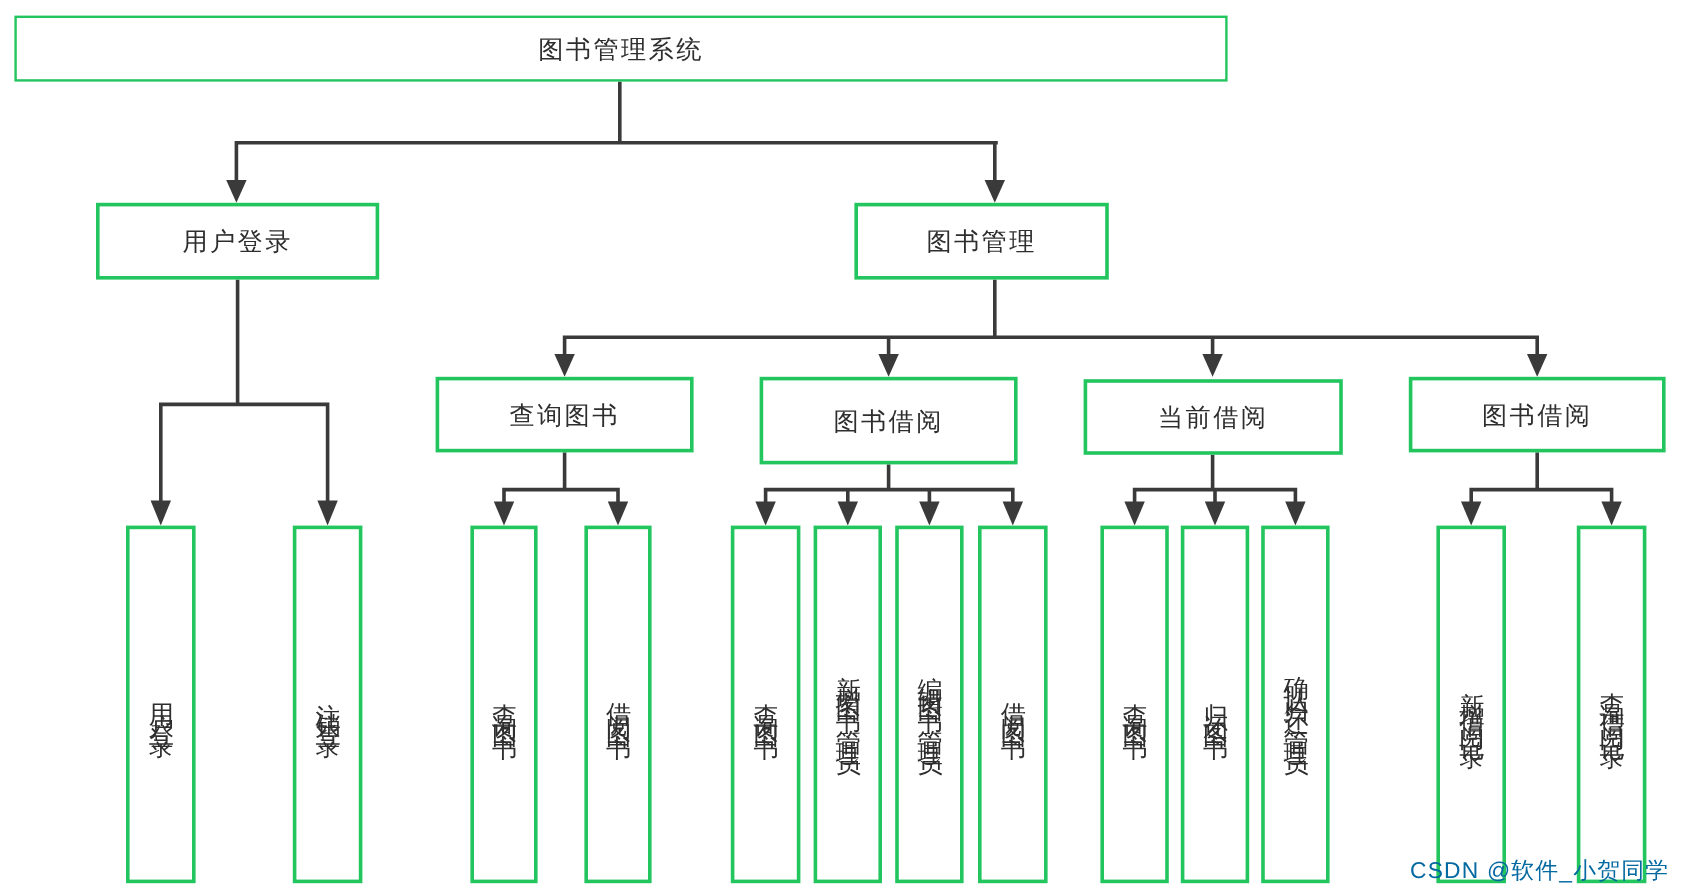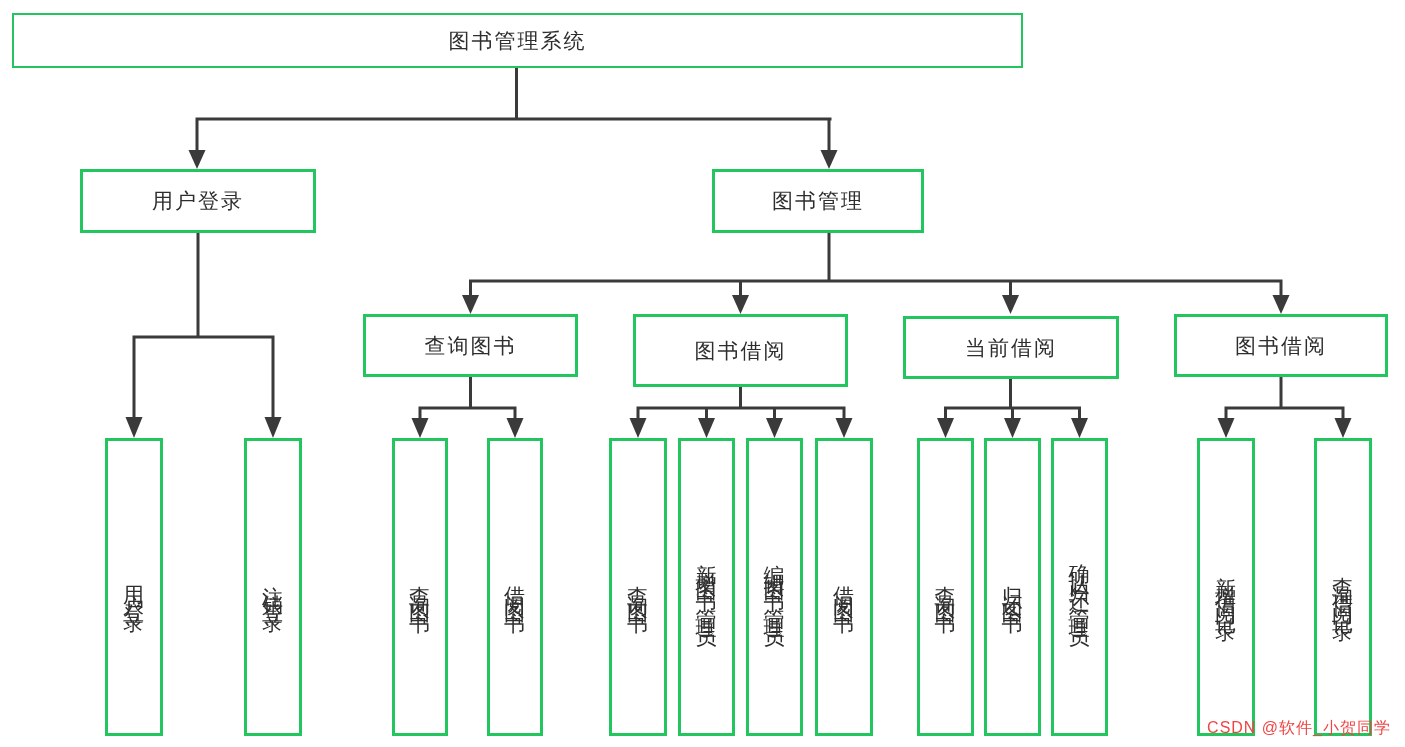--- a/index.html
+++ b/index.html
@@ -43,9 +43,9 @@
     position: absolute;
     right: 14px;
     bottom: 8px;
-    font-size: 16px;
+    font-size: 19px;
     letter-spacing: 1px;
-    color: #ef4444;
+    color: #0369a1;
     white-space: nowrap;
     pointer-events: none;
   }

